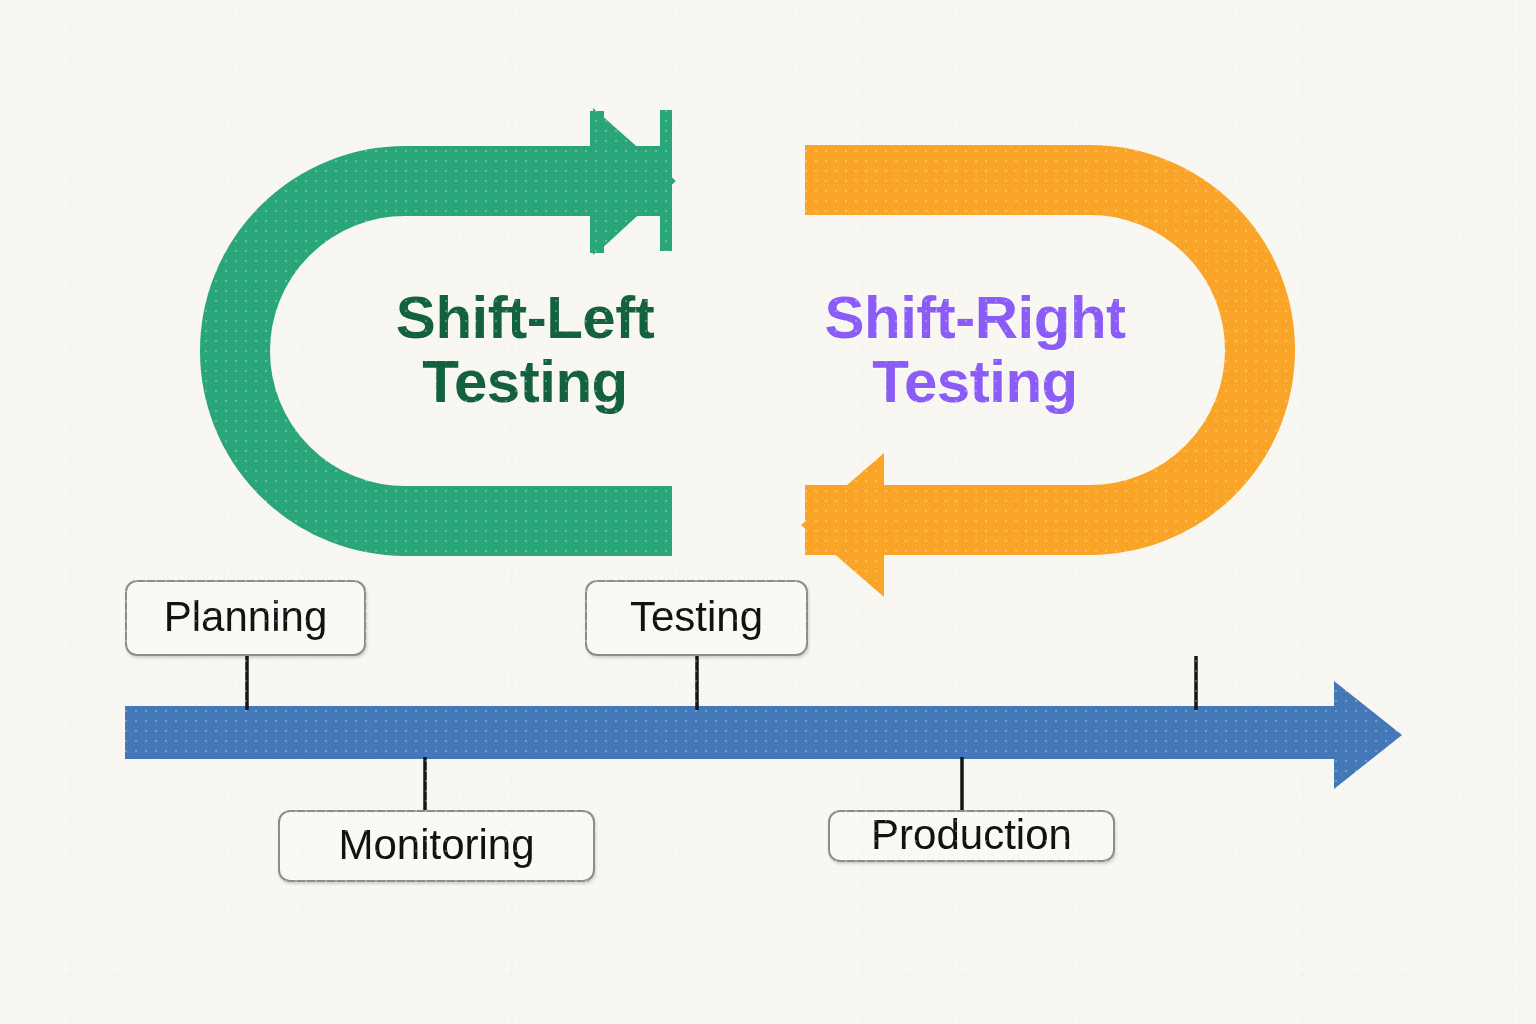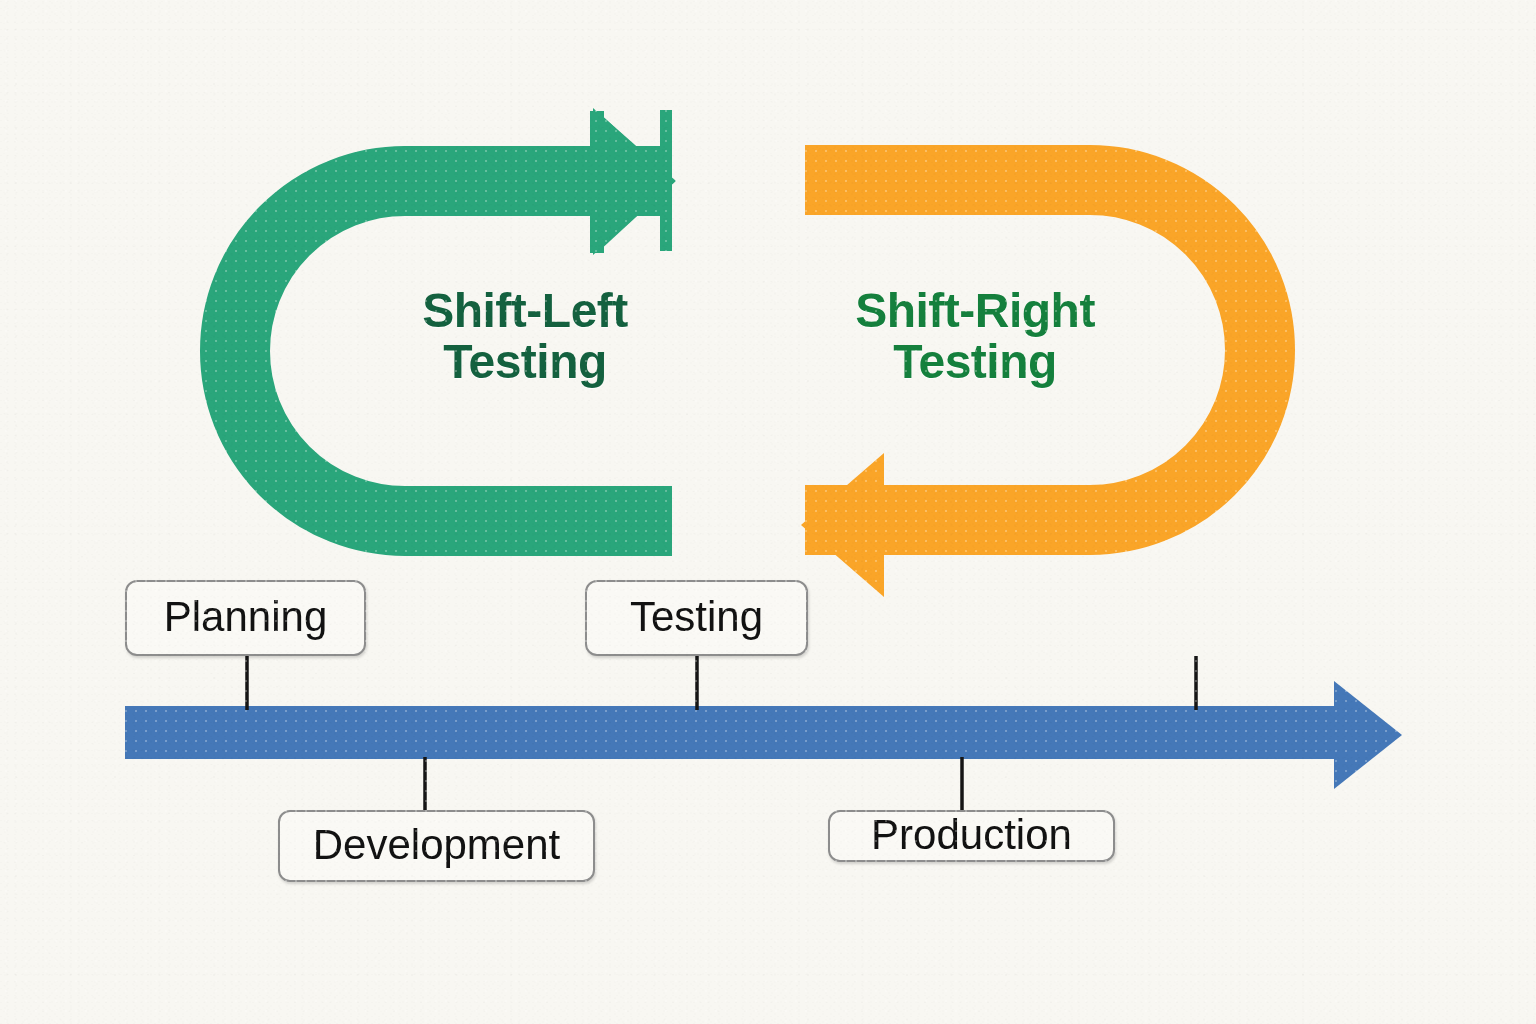--- a/index.html
+++ b/index.html
@@ -45,7 +45,7 @@
     text-align: center;
     line-height: 1.06;
     font-weight: 700;
-    font-size: 48px;
+    font-size: 60px;
     letter-spacing: -0.5px;
     white-space: pre-line;
     text-shadow: 0 1px 0 rgba(255,255,255,0.85);

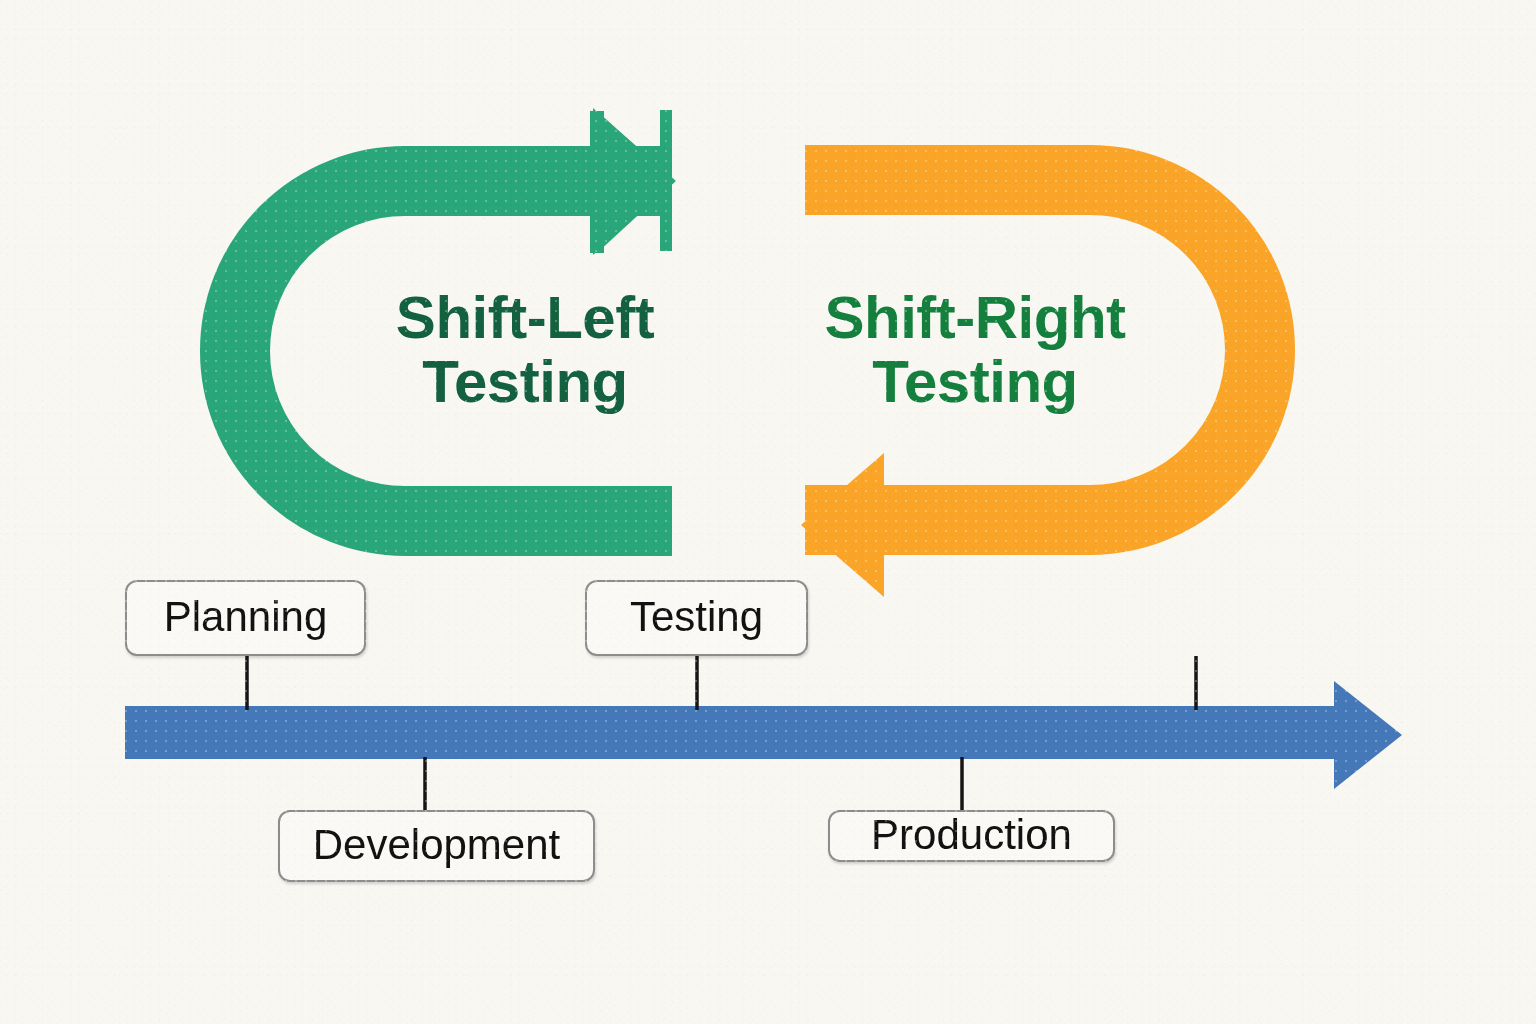--- a/index.html
+++ b/index.html
@@ -137,7 +137,7 @@
   <div class="loop-label" id="shift-left-label" style="color: rgb(20, 97, 63);">Shift-Left
 Testing</div>
 
-  <div class="loop-label" id="shift-right-label" style="color: #15803d;">Shift-Right
+  <div class="loop-label" id="shift-right-label" style="color: #8b5cf6;">Shift-Right
 Testing</div>
 
   <div class="stage-box" style="left: 125px; top: 580px; width: 241px; height: 76px; background: rgb(250, 249, 245); border-color: rgb(141, 141, 141);">

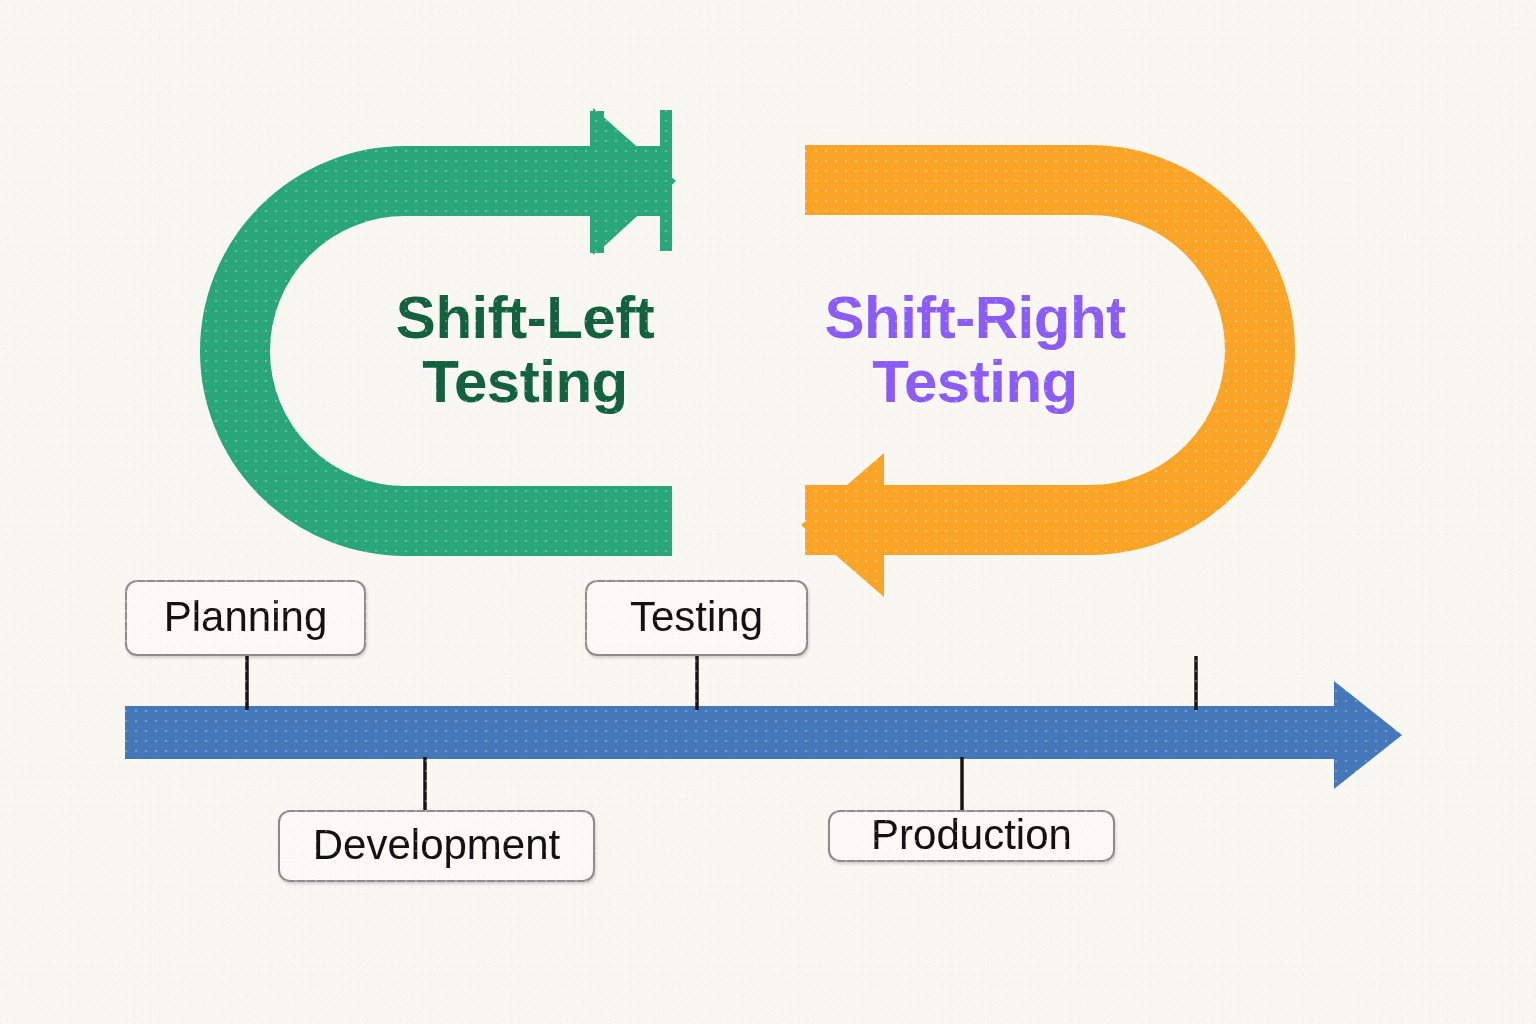--- a/index.html
+++ b/index.html
@@ -150,7 +150,7 @@
 
 
   <div class="stage-box" style="left: 278px; top: 810px; width: 317px; height: 72px; background: rgb(250, 249, 245); border-color: rgb(141, 141, 141);">
-    <span>Development</span>
+    <span>Monitoring</span>
   </div>
 
   <div class="stage-box" style="left: 828px; top: 810px; width: 287px; height: 52px; background: rgb(250, 249, 245); border-color: rgb(141, 141, 141);">

